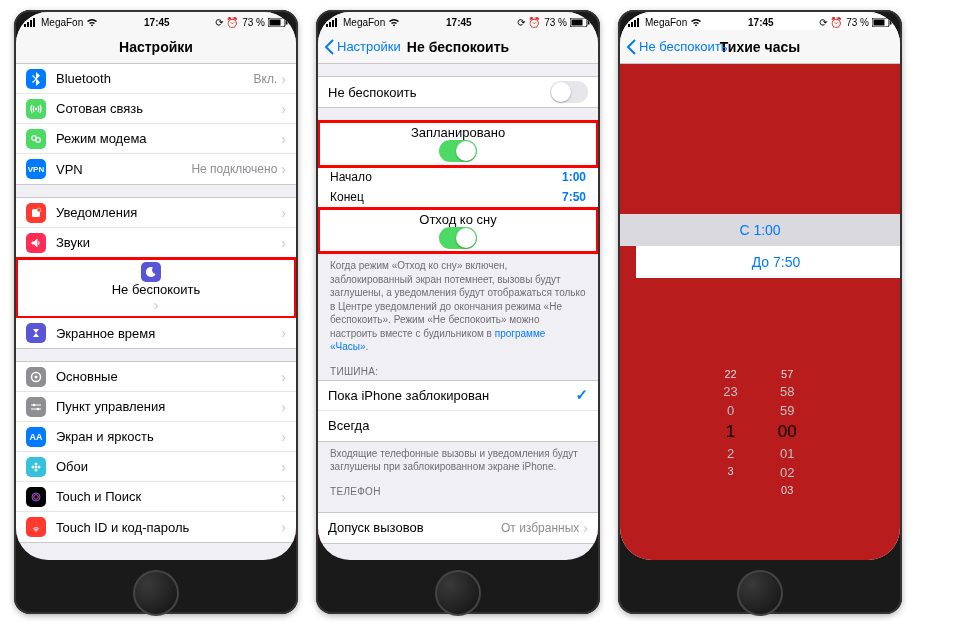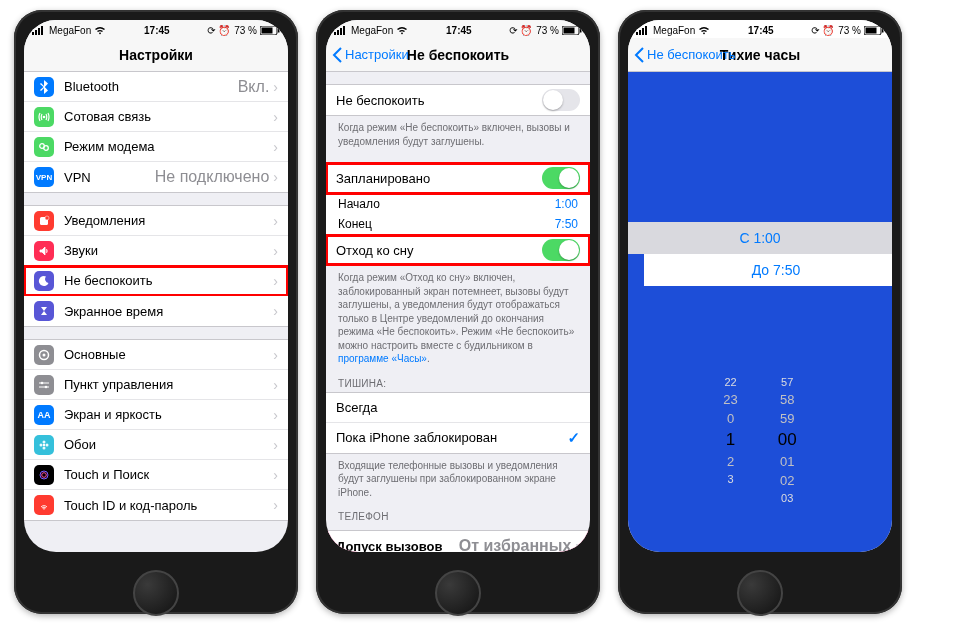--- a/index.html
+++ b/index.html
@@ -16,8 +16,8 @@
     width: 284px;
     height: 604px;
     background: #1a1a1a;
-    border-radius: 28px;
-    padding: 10px;
+    border-radius: 16px;
+    padding: 2px;
     position: relative;
     box-shadow: inset 0 0 0 2px #333, 0 2px 6px rgba(0,0,0,.3);
   }

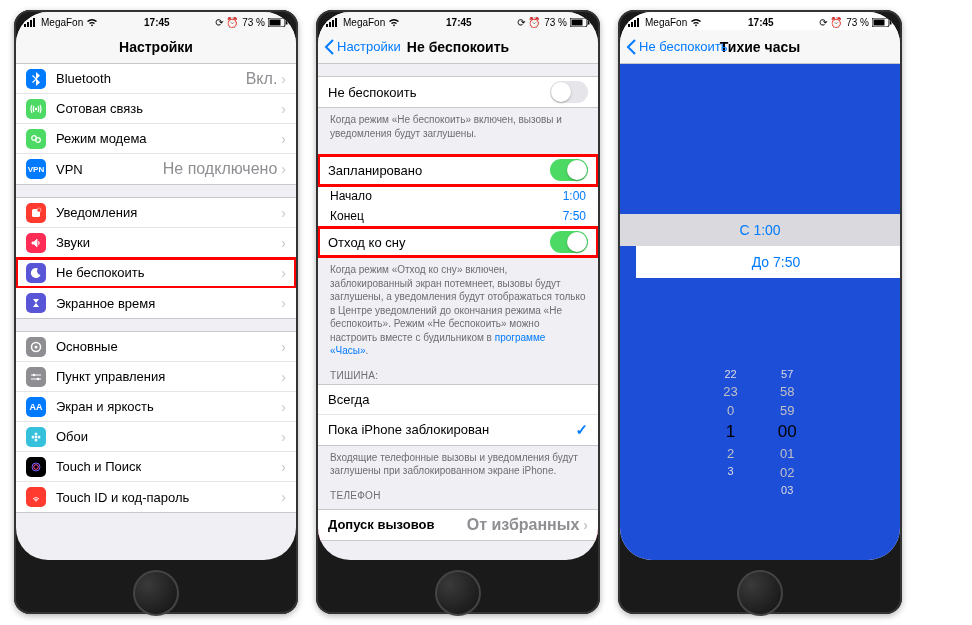--- a/index.html
+++ b/index.html
@@ -94,7 +94,7 @@
     color:#fff; font-size:11px; font-weight:600;
   }
   .row .label { flex:1; font-size:13px; }
-  .row .value { color:#8e8e93; font-size:16px; margin-right:4px;}
+  .row .value { color:#8e8e93; font-size:12px; margin-right:4px;}
   .chev { color:#c7c7cc; font-size:14px; }
   .footer-text {
     font-size:10px; color:#6d6d72; padding:5px 12px 2px; line-height:1.35;

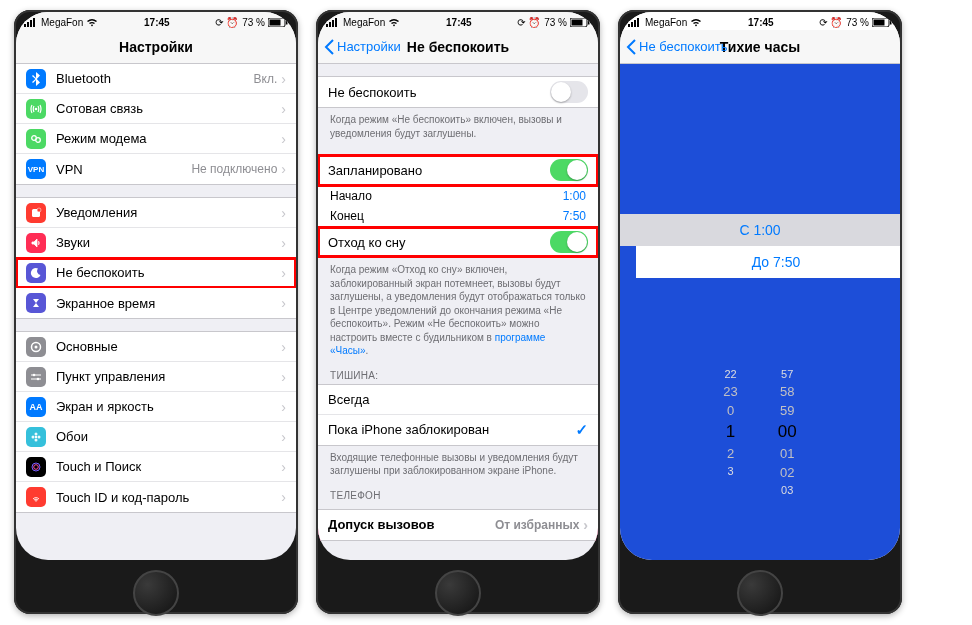--- a/index.html
+++ b/index.html
@@ -369,7 +369,6 @@
          <div class="toggle"></div>
        </div>
      </div>
-     <div class="footer-text">Когда режим «Не беспокоить» включен, вызовы и уведомления будут заглушены.</div>
 
      <div class="group">
        <div class="row highlight">

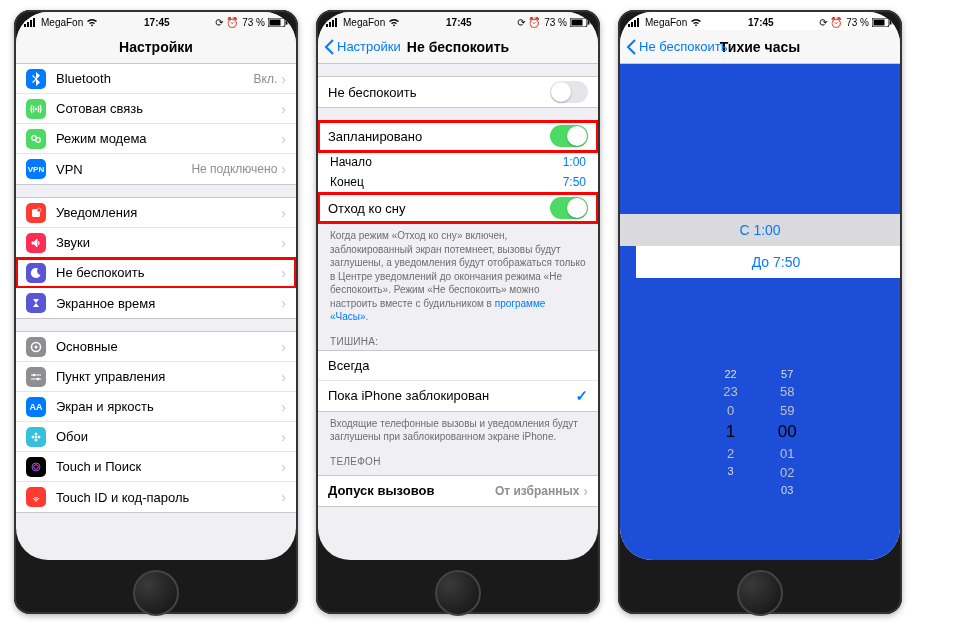--- a/index.html
+++ b/index.html
@@ -116,7 +116,7 @@
   .toggle.on { background:#4cd964; }
   .toggle.on::after { left:17px; }
   .checkmark { color:#007aff; font-size:15px; font-weight:600; }
-  .highlight { outline: 3px solid #ff0000; outline-offset:-2px; }
+  .highlight { outline: 3px solid #ff0000; outline-offset:-2px;flex-direction:column; }
   .time-row {
     display:flex; justify-content:space-between;
     padding: 3px 12px; font-size:12px; background:#fff;align-items:flex-end;

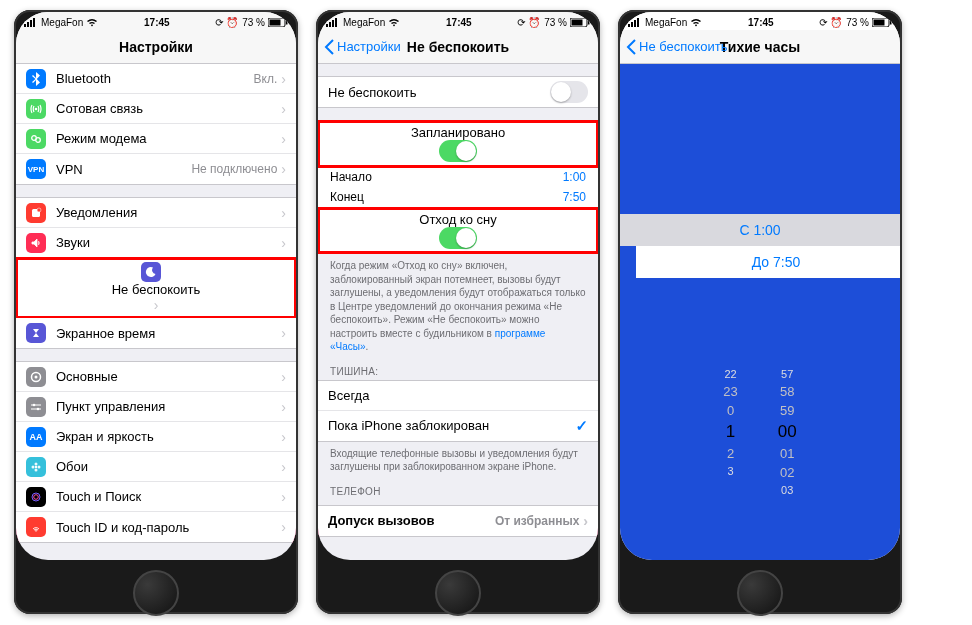--- a/index.html
+++ b/index.html
@@ -122,7 +122,7 @@
     padding: 3px 12px; font-size:12px; background:#fff;align-items:flex-end;
   }
   .time-row .l { color:#000; }
-  .time-row .v { color:#007aff; }
+  .time-row .v { color:#007aff;font-weight:bold; }
   .picker-row {
     width:100%; text-align:center; padding:8px 0; font-size:14px;
   }

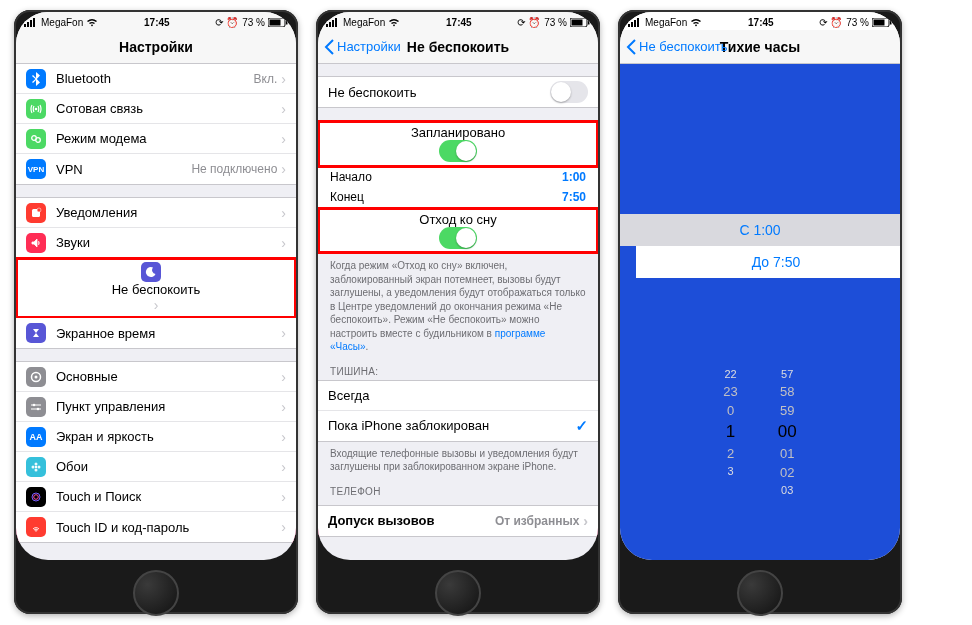--- a/index.html
+++ b/index.html
@@ -457,7 +457,7 @@
      </div>
      <span>Тихие часы</span>
    </div>
-   <div class="content" style="background:#1d4ed8;">
+   <div class="content" style="background:#b91c1c;">
      <div style="height:150px;"></div>
      <div class="picker-row sel">
        <span style="color:#007aff;">С 1:00</span>

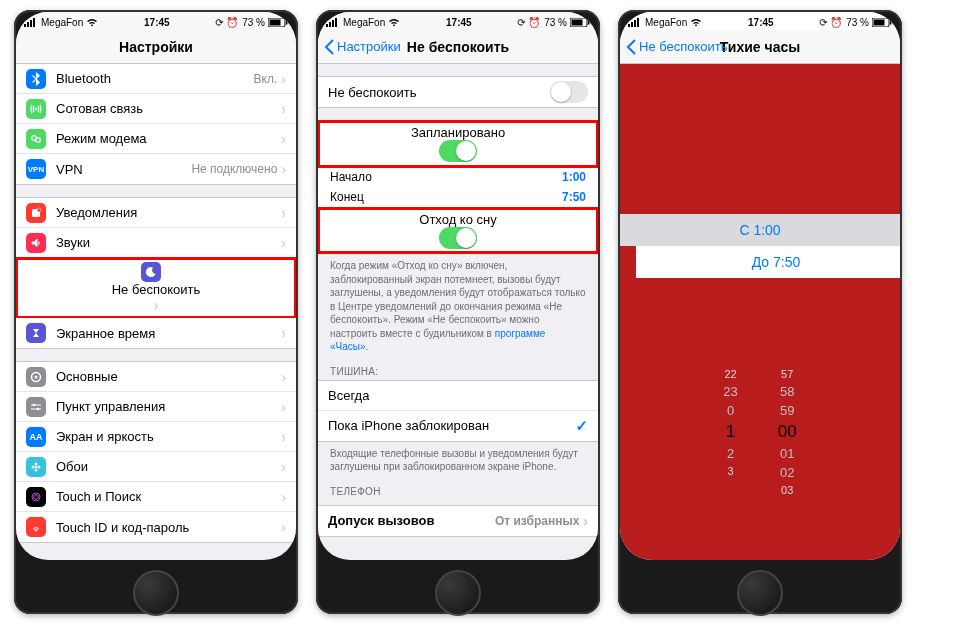--- a/index.html
+++ b/index.html
@@ -397,11 +397,11 @@
      <div class="header-text">ТИШИНА:</div>
      <div class="group" style="margin-top:0;">
        <div class="row">
-         <span class="label">Всегда</span>
-       </div>
-       <div class="row">
          <span class="label">Пока iPhone заблокирован</span>
          <span class="checkmark">✓</span>
+       </div>
+       <div class="row">
+         <span class="label">Всегда</span>
        </div>
      </div>
      <div class="footer-text">Входящие телефонные вызовы и уведомления будут заглушены при заблокированном экране iPhone.</div>

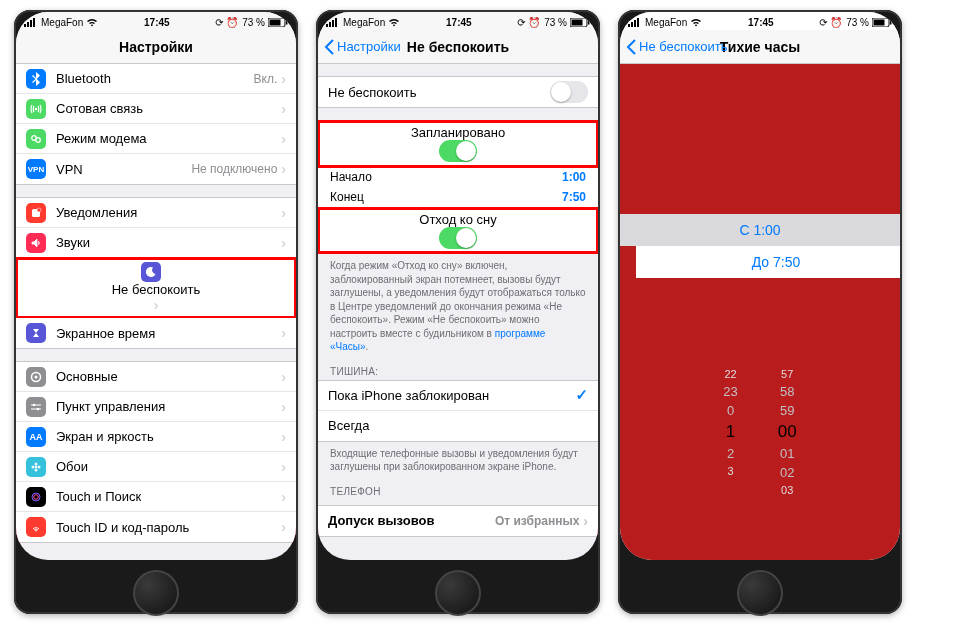--- a/index.html
+++ b/index.html
@@ -407,7 +407,7 @@
      <div class="footer-text">Входящие телефонные вызовы и уведомления будут заглушены при заблокированном экране iPhone.</div>
 
      <div class="header-text">ТЕЛЕФОН</div>
-     <div class="group" style="margin-top:5px;font-weight:bold;">
+     <div class="group" style="margin-top:12px;">
        <div class="row">
          <span class="label">Допуск вызовов</span>
          <span class="value">От избранных</span>

